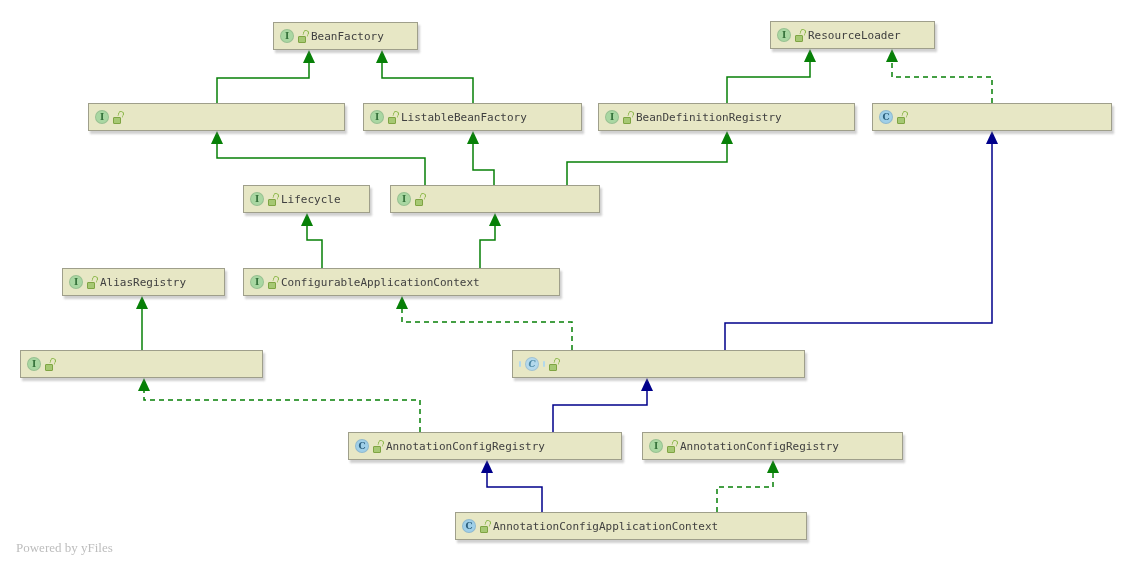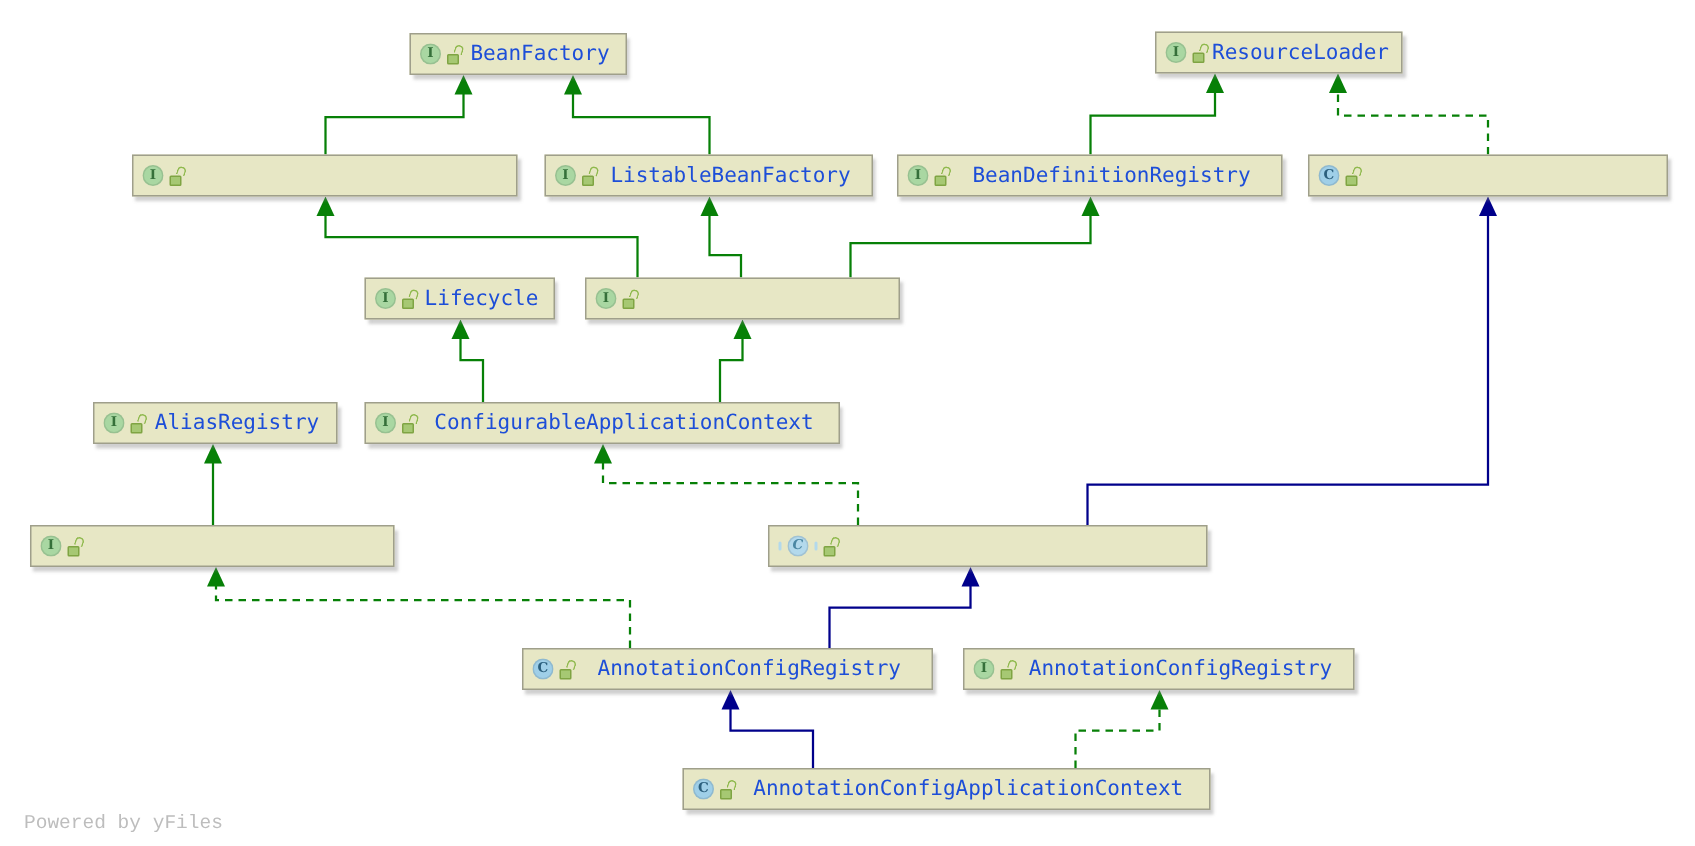--- a/index.html
+++ b/index.html
@@ -50,9 +50,9 @@
   }
   .node-label{
     flex:1 1 auto;
-    text-align:center;
-    font-size:14px;
-    color:#1d4ed8;
+    text-align:left;
+    font-size:11px;
+    color:#404040;
     white-space:nowrap;
     padding:0 2px;
   }

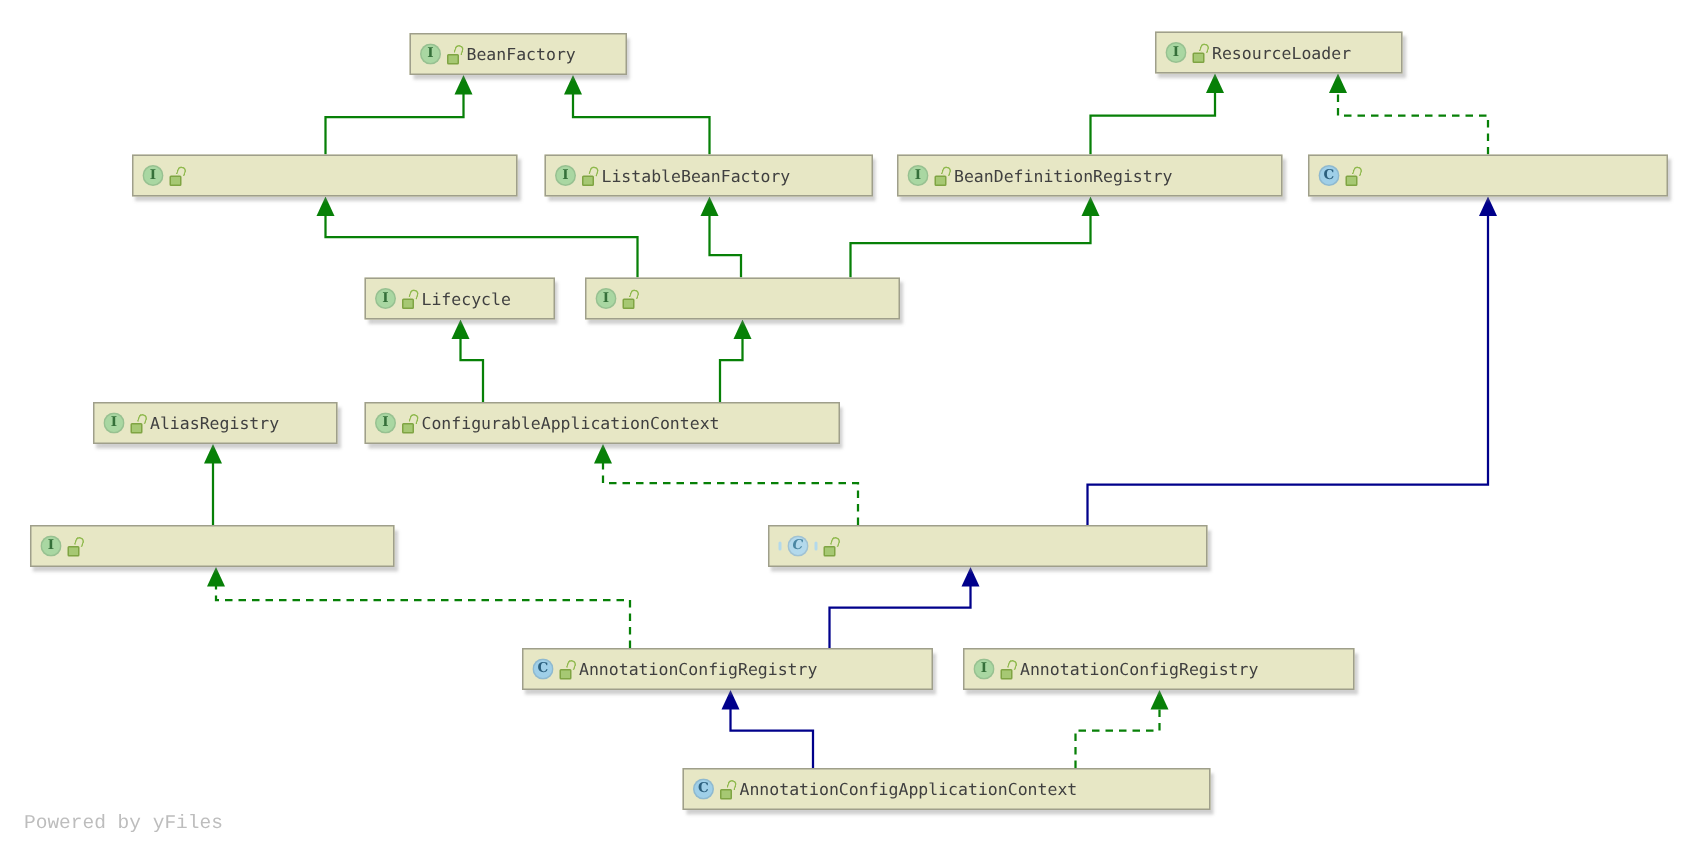--- a/index.html
+++ b/index.html
@@ -58,7 +58,7 @@
   }
   #footer{
     position:absolute;left:16px;bottom:8px;
-    font-family:Liberation Mono, monospace;
+    font-family:Liberation Serif, serif;
     font-size:13px;color:#bdbdbd;z-index:3;
   }
 </style>

